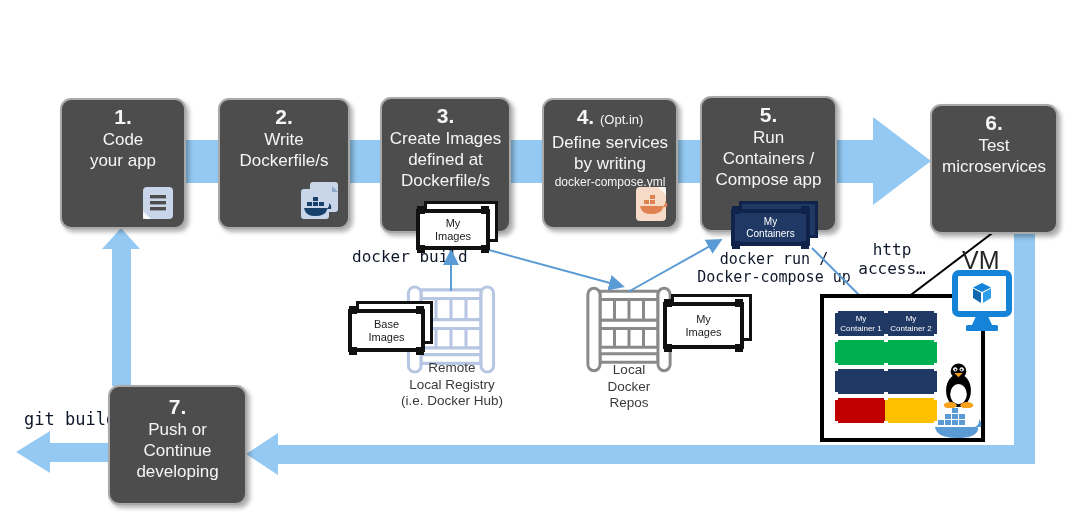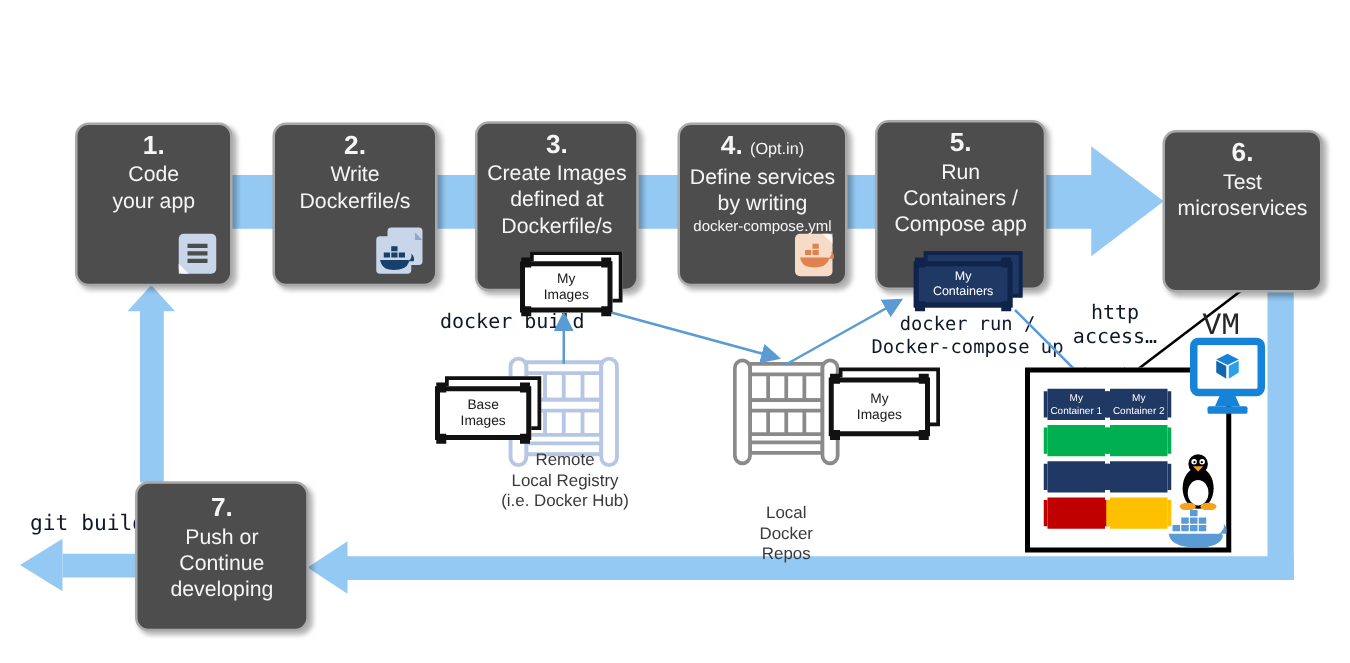--- a/index.html
+++ b/index.html
@@ -52,7 +52,7 @@
   .lbl-run{left:696px;top:250px;width:156px;text-align:center;font-size:15px;line-height:18px;}
   .lbl-http{left:856px;top:240px;width:72px;text-align:center;font-size:16px;line-height:19px;}
   .lbl-git{left:24px;top:409px;font-size:17px;}
-  .lbl-vm{position:absolute;left:962px;top:246px;font-size:25px;color:#262626;z-index:8;font-family:Liberation Mono, monospace;}
+  .lbl-vm{position:absolute;left:962px;top:246px;font-size:25px;color:#262626;z-index:8;}
 
   
   .artifact{position:absolute;z-index:7;}

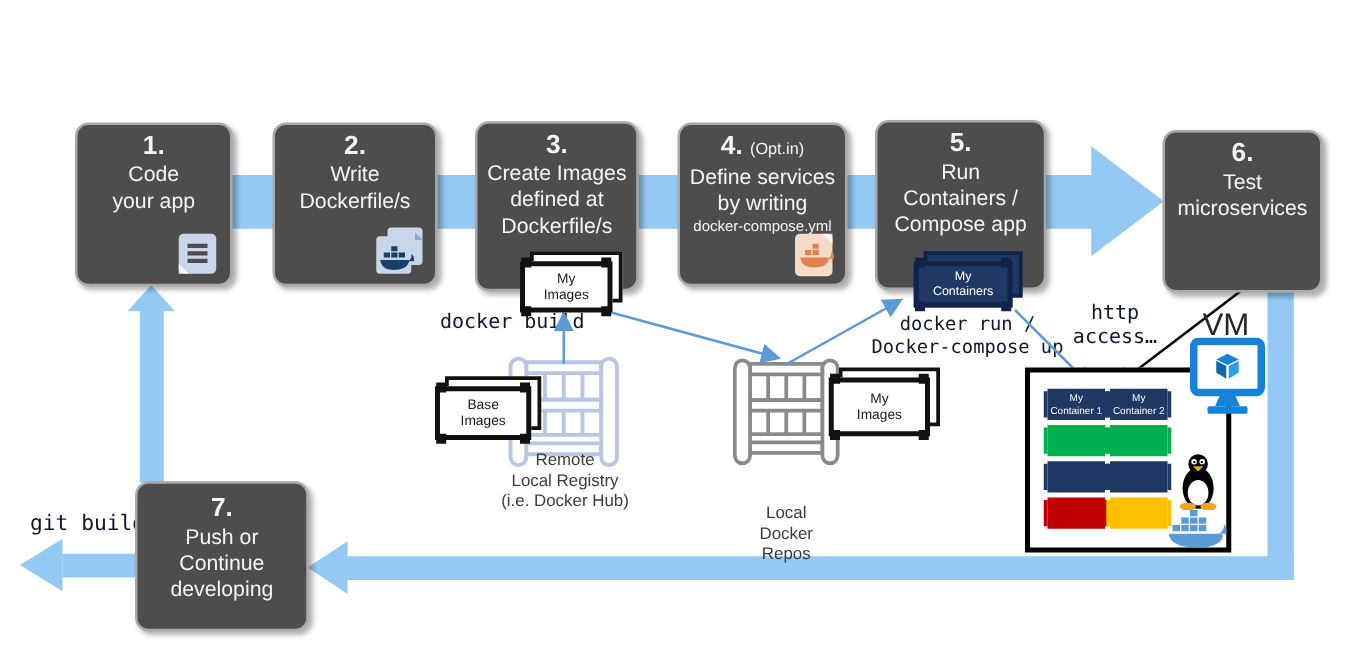--- a/index.html
+++ b/index.html
@@ -75,7 +75,7 @@
   .rack{position:absolute;z-index:2;}
   .racklabel{position:absolute;text-align:center;font-size:13.5px;line-height:16.5px;color:#3a3a3a;z-index:3;}
   .rl-remote{left:388px;top:360px;width:128px;text-align:center;}
-  .rl-local{left:574px;top:362px;width:110px;margin-top:40px;}
+  .rl-local{left:574px;top:362px;width:110px;}
 
   
   .vmbox{position:absolute;left:820px;top:294px;width:165px;height:148px;border:4px solid #000;background:#fff;box-sizing:border-box;z-index:5;}

